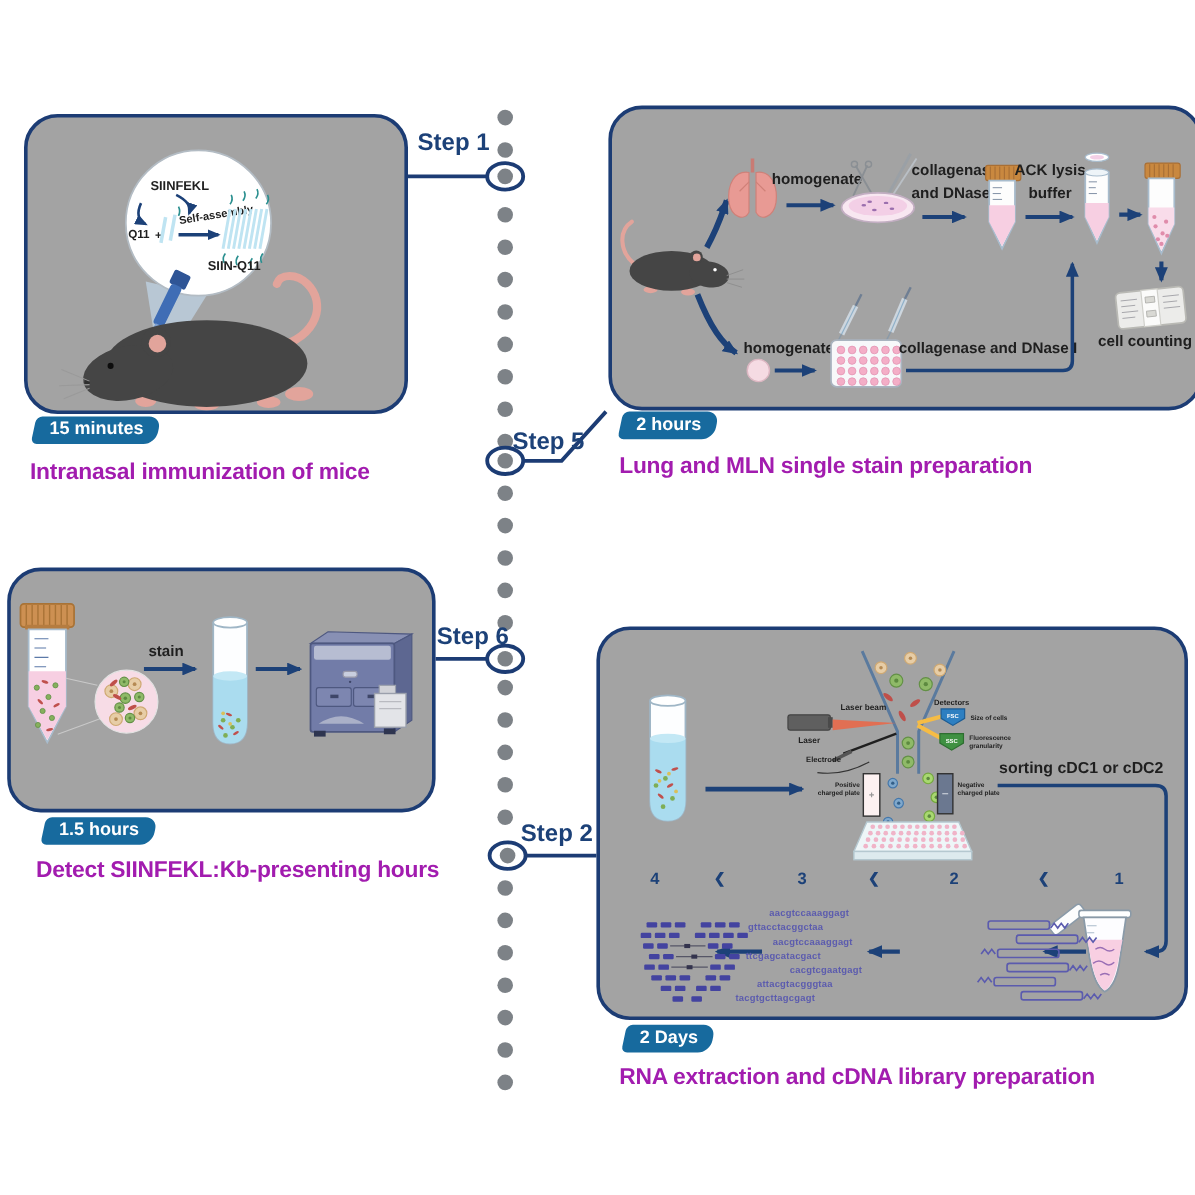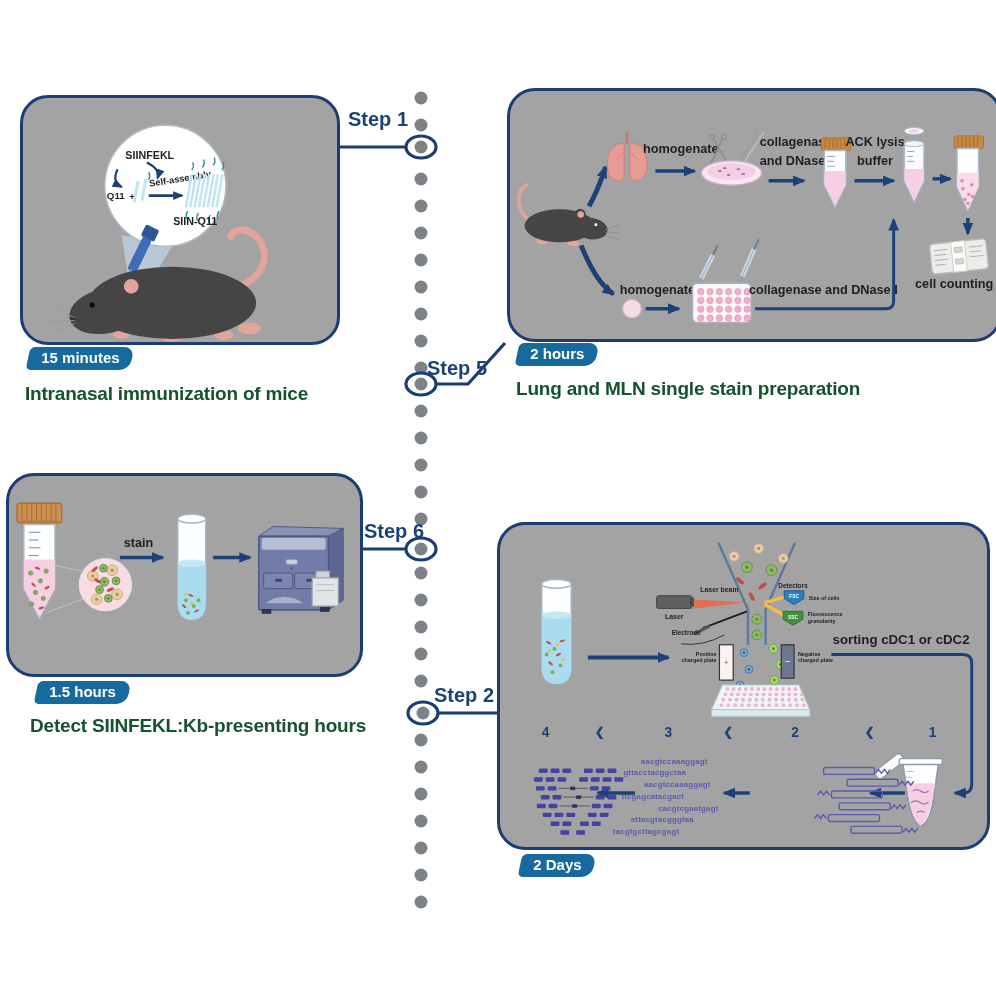--- a/index.html
+++ b/index.html
@@ -15,7 +15,7 @@
   .badge{position:absolute;background:#176a9e;color:#fff;font-weight:bold;font-size:15px;
          padding:2px 13px 4px;border-radius:5px 10px 10px 5px;transform:skewX(-12deg);z-index:3}
   .badge span{display:inline-block;transform:skewX(12deg)}
-  .caption{position:absolute;font-weight:bold;font-size:19px;color:#14532d;letter-spacing:-0.2px;z-index:3}
+  .caption{position:absolute;font-weight:bold;font-size:19px;color:#a21caf;letter-spacing:-0.2px;z-index:3}
   .steplabel{position:absolute;font-weight:bold;font-size:20px;color:#1c4178;z-index:3}
   
   .t13{font:bold 13px "Liberation Sans",sans-serif;fill:#1f1f1f}

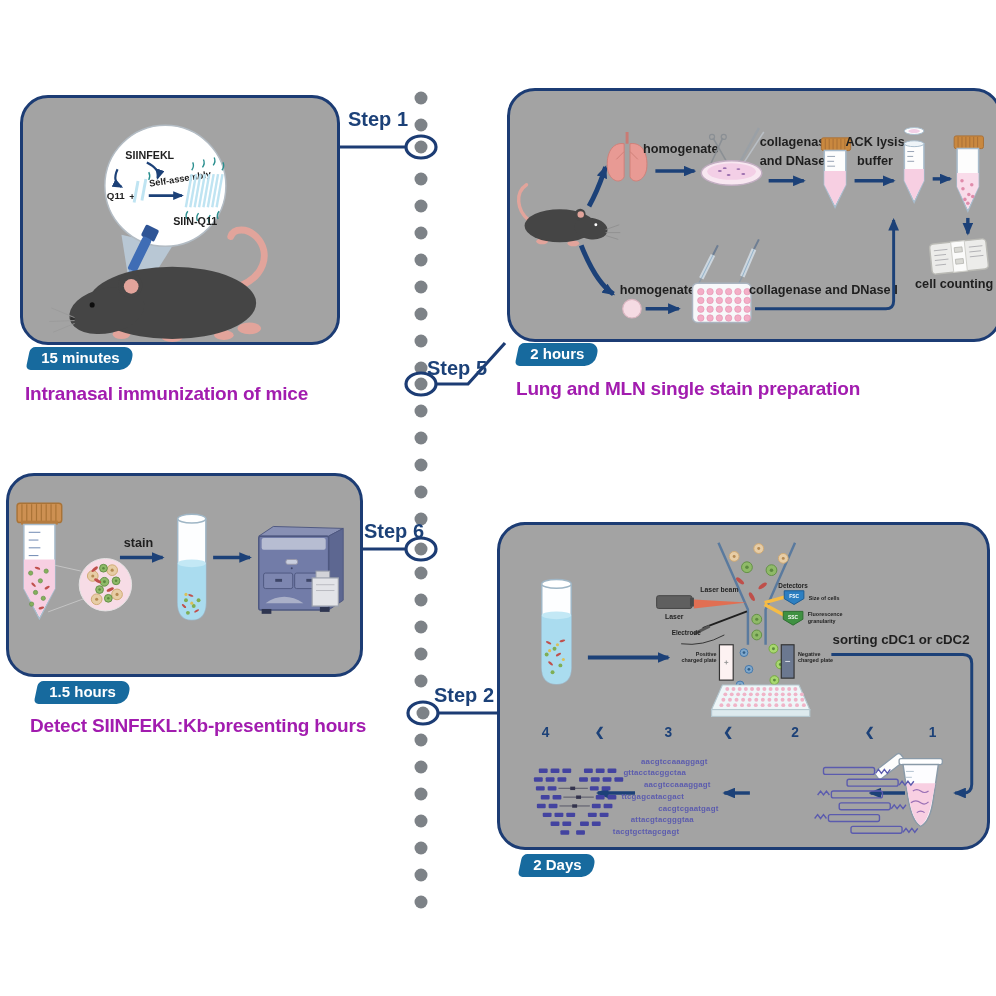--- a/index.html
+++ b/index.html
@@ -808,6 +808,7 @@
     </svg>
   </div>
   <div class="badge" style="left:520px;top:854px"><span>2 Days</span></div>
+  <div class="caption" style="left:516px;top:887px">RNA extraction and cDNA library preparation</div>
 
 </div>
 

